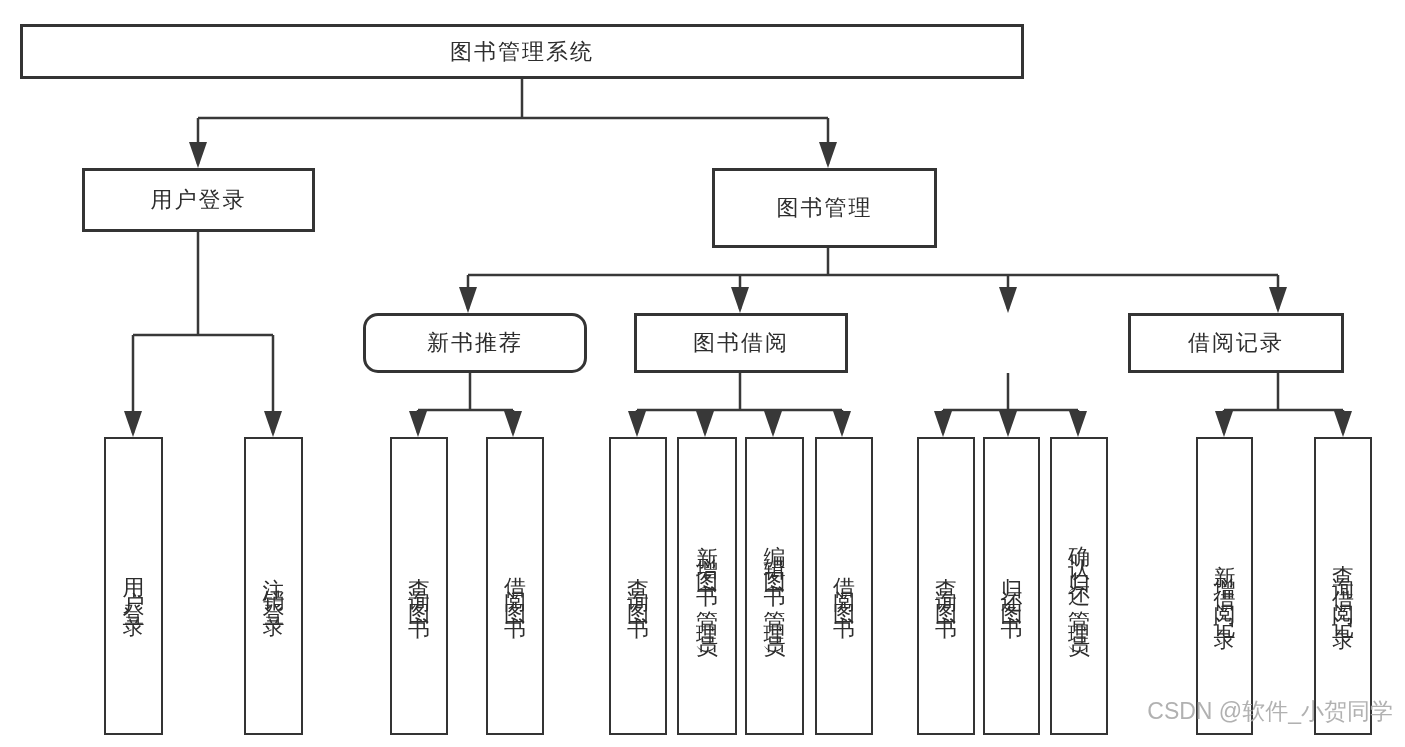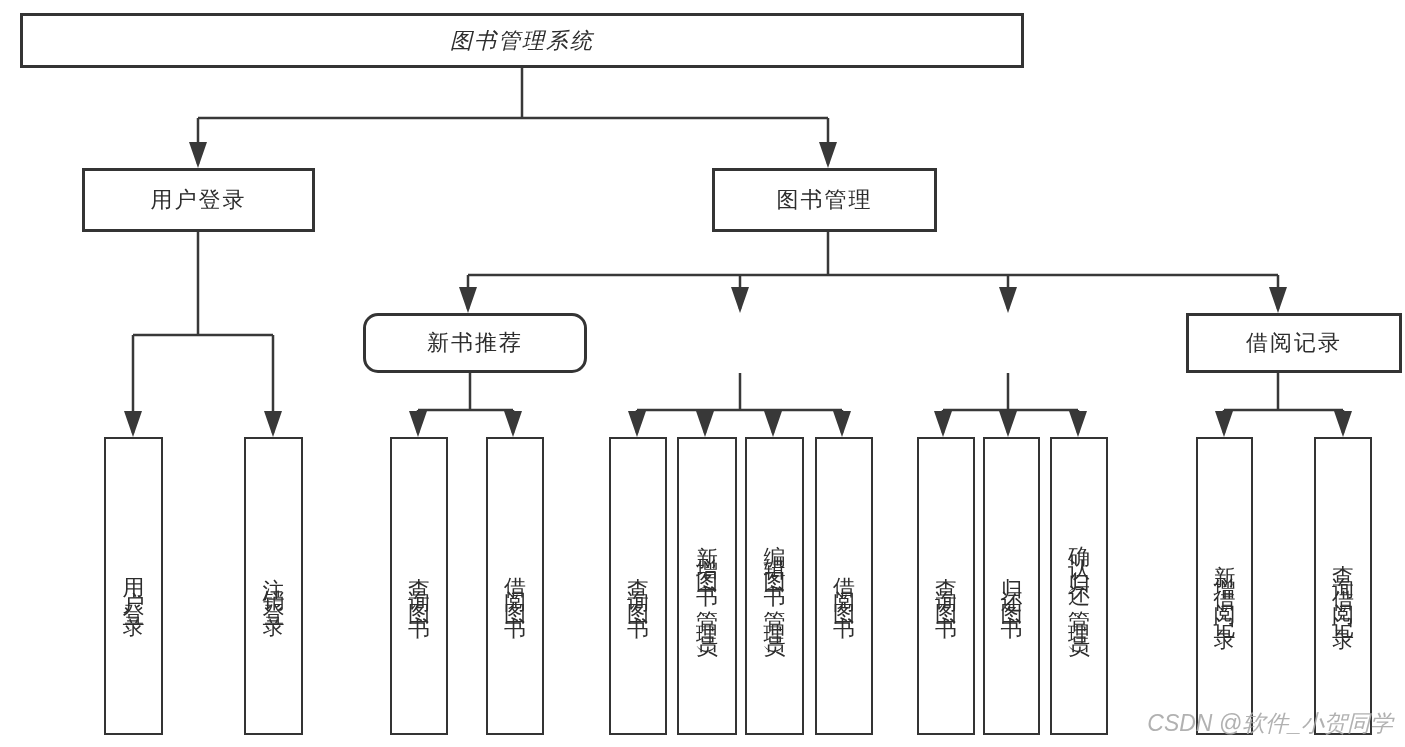--- a/index.html
+++ b/index.html
@@ -48,7 +48,7 @@
   }
   .vbox span { display: inline-block; }
   
-  .n-root   { left: 20px;  top: 13px;  width: 1004px; height: 55px; font-style: italic; }
+  .n-root   { left: 20px;  top: 24px;  width: 1004px; height: 55px; }
   
   .n-login  { left: 82px;  top: 168px; width: 233px; height: 64px; }
   .n-mgmt   { left: 712px; top: 168px; width: 225px; height: 64px; }

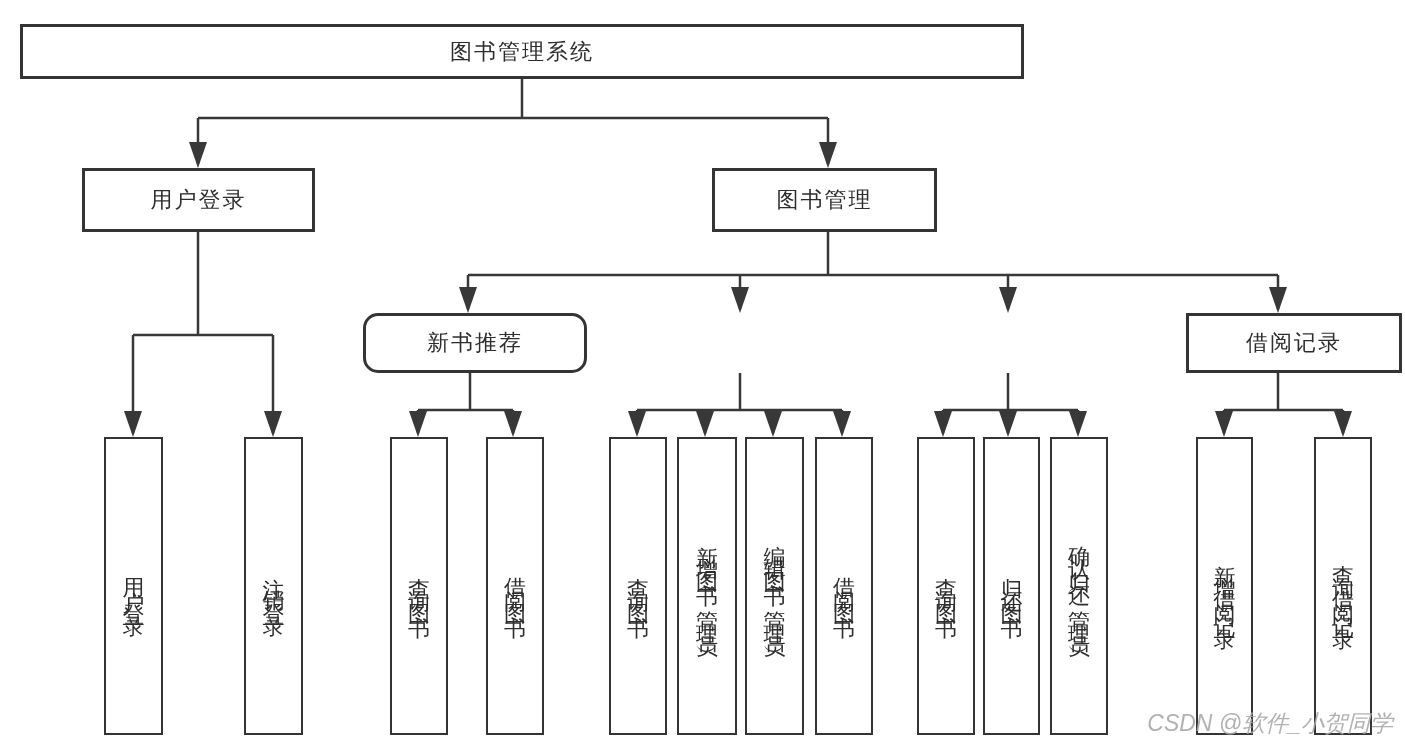--- a/index.html
+++ b/index.html
@@ -51,7 +51,7 @@
   .n-root   { left: 20px;  top: 24px;  width: 1004px; height: 55px; }
   
   .n-login  { left: 82px;  top: 168px; width: 233px; height: 64px; }
-  .n-mgmt   { left: 712px; top: 168px; width: 225px; height: 64px; }
+  .n-mgmt   { left: 712px; top: 168px; width: 225px; height: 80px; }
   
   .n-newbook { left: 363px;  top: 313px; width: 224px; height: 60px; border-radius: 15px; }
   .n-borrow  { left: 634px;  top: 313px; width: 214px; height: 60px; }

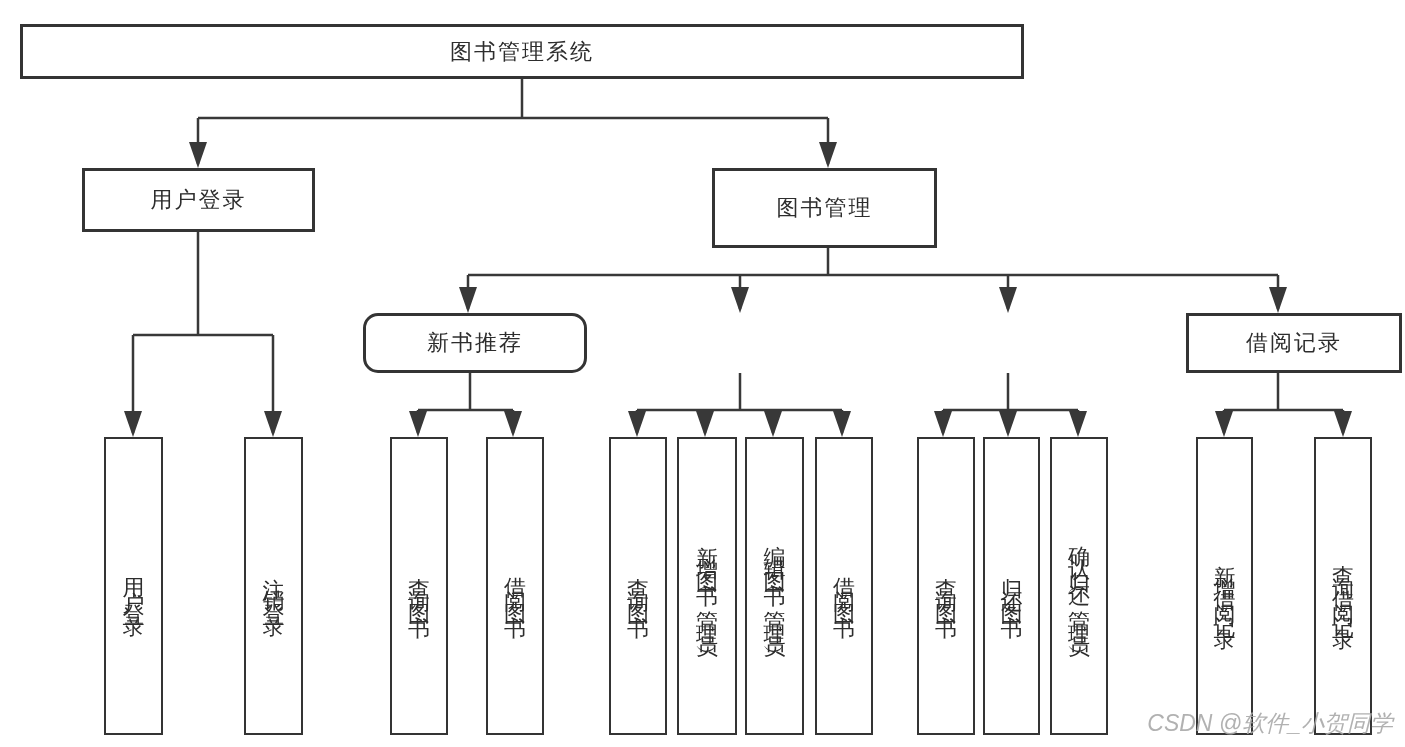--- a/index.html
+++ b/index.html
@@ -134,6 +134,9 @@
   <div class="box hbox n-newbook">
     <span>新书推荐</span>
   </div>
+  <div class="box hbox n-borrow">
+    <span>图书借阅</span>
+  </div>
   <div class="box hbox n-records">
     <span>借阅记录</span>
   </div>

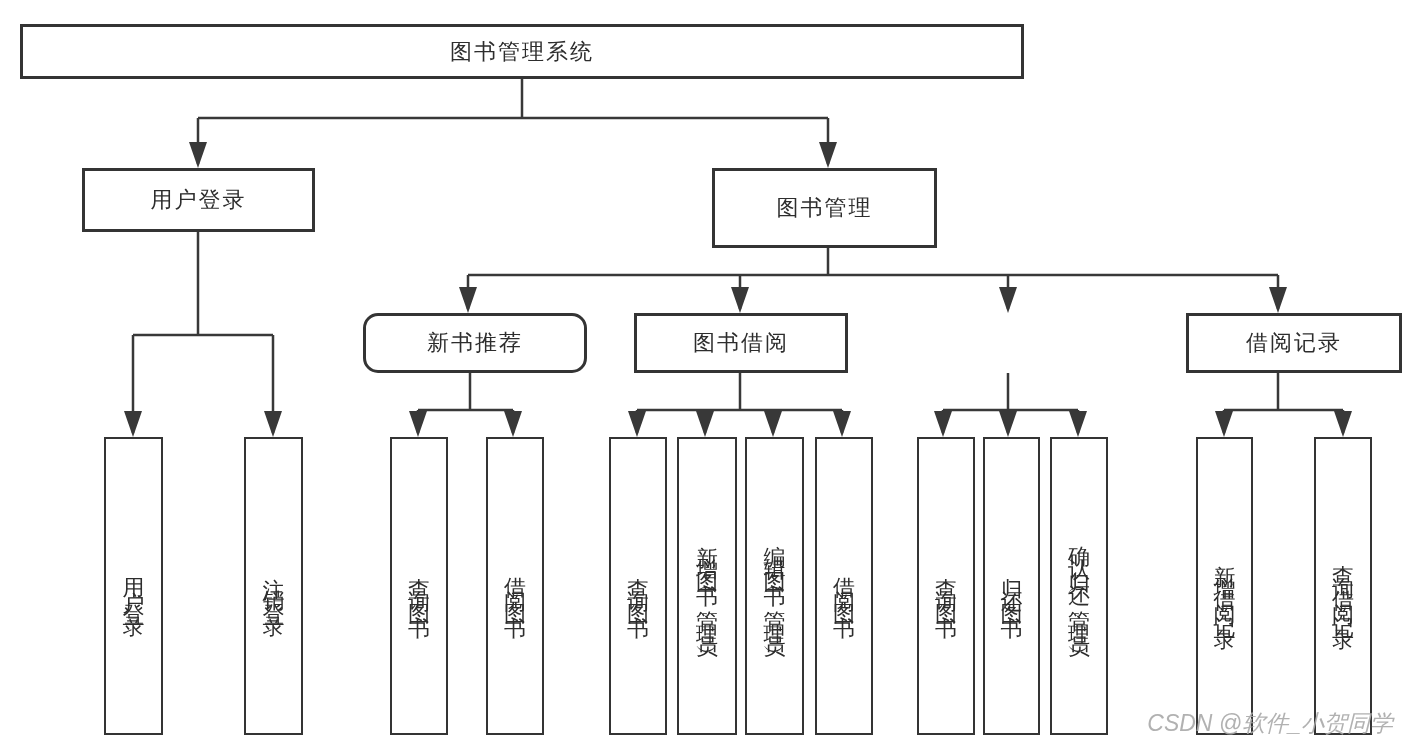--- a/index.html
+++ b/index.html
@@ -56,7 +56,7 @@
   .n-newbook { left: 363px;  top: 313px; width: 224px; height: 60px; border-radius: 15px; }
   .n-borrow  { left: 634px;  top: 313px; width: 214px; height: 60px; }
   .n-current { left: 903px;  top: 313px; width: 215px; height: 60px; }
-  .n-records { left: 1186px; top: 313px; width: 216px; height: 60px; }
+  .n-records { left: 1128px; top: 313px; width: 216px; height: 60px; }
   
   .v1  { left: 104px;  width: 59px; }
   .v2  { left: 244px;  width: 59px; }

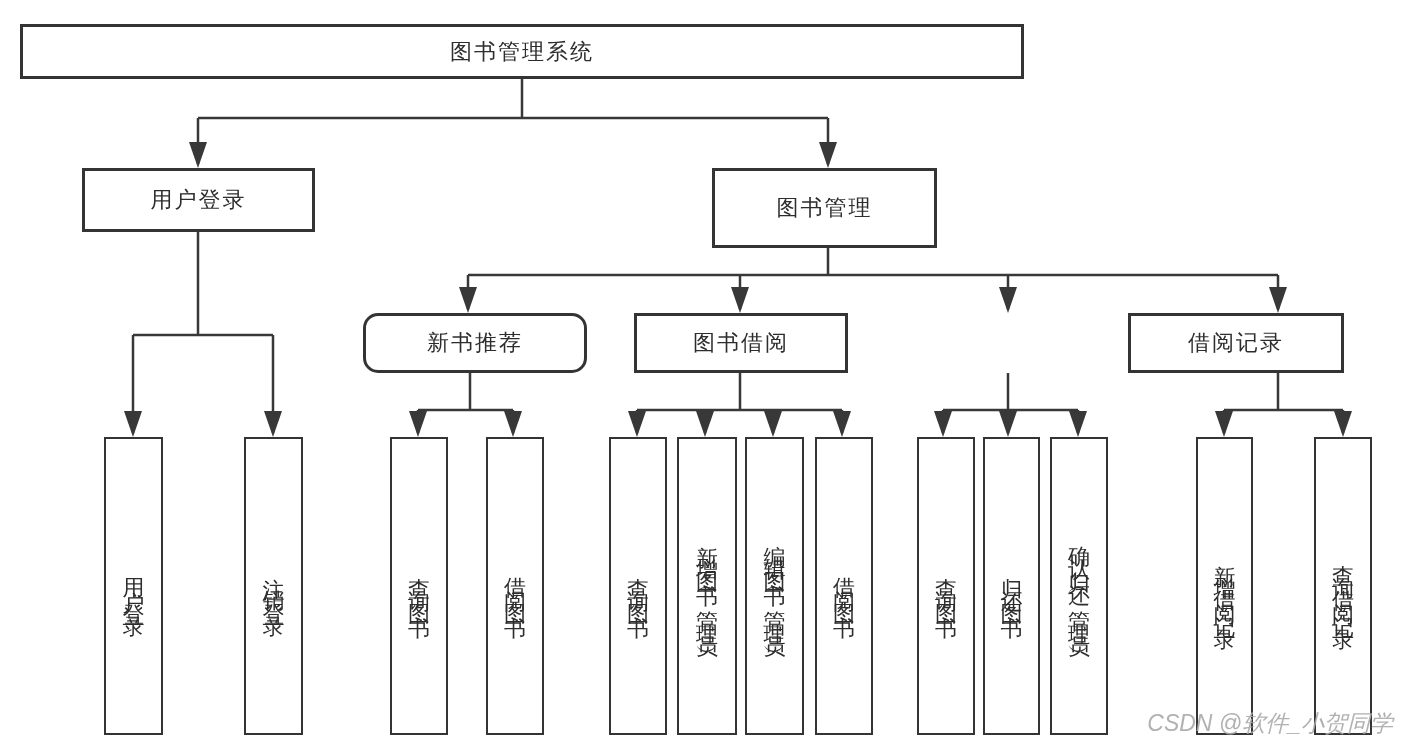--- a/index.html
+++ b/index.html
@@ -74,12 +74,11 @@
   .watermark {
     position: absolute;
     right: 12px;
-    bottom: 8px;
+    bottom: 20px;
     font-size: 23px;
     color: rgba(168, 168, 168, 0.9);
     z-index: 5;
     white-space: nowrap;
-    font-style: italic;
   }
 </style>
 </head>

